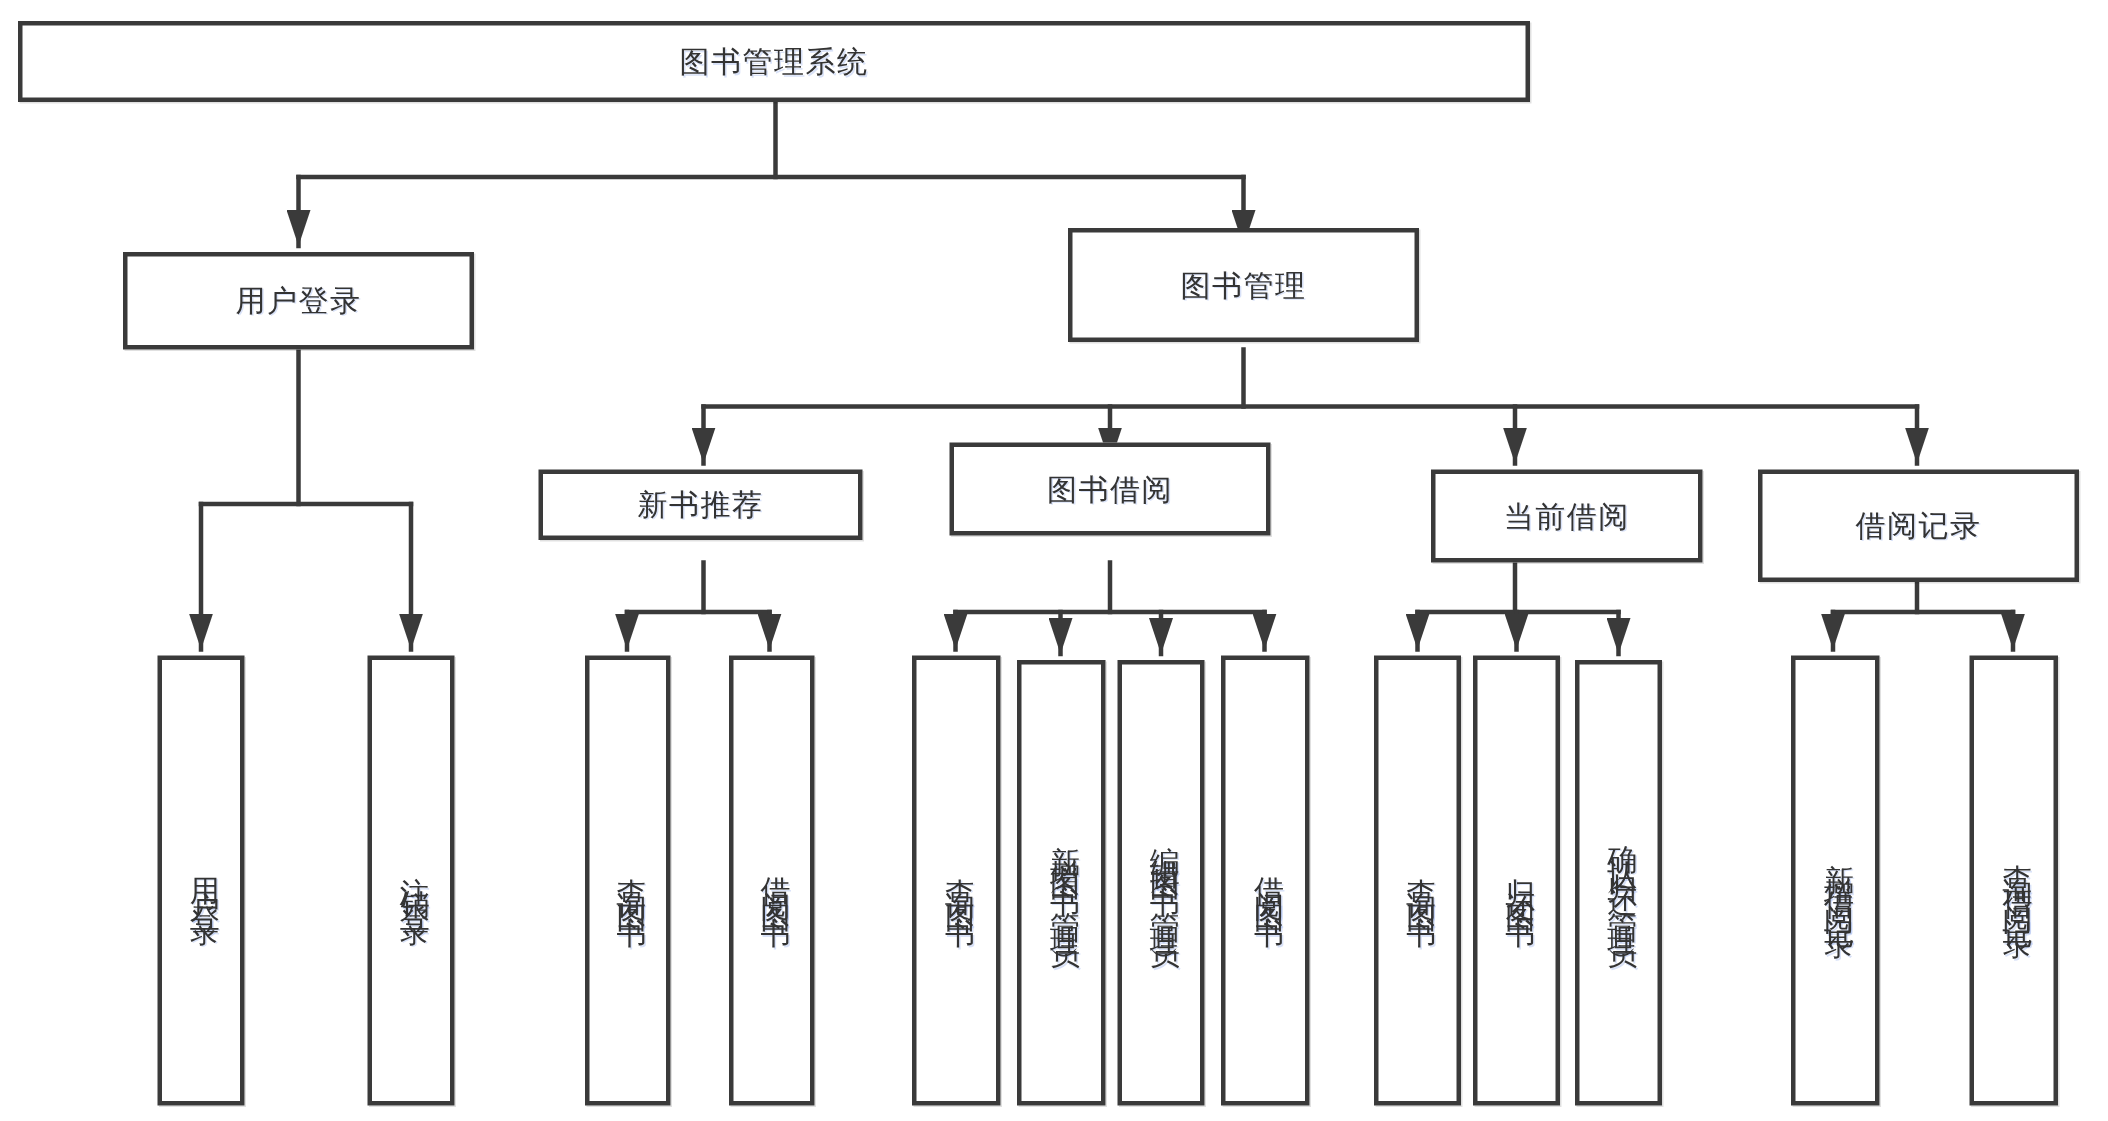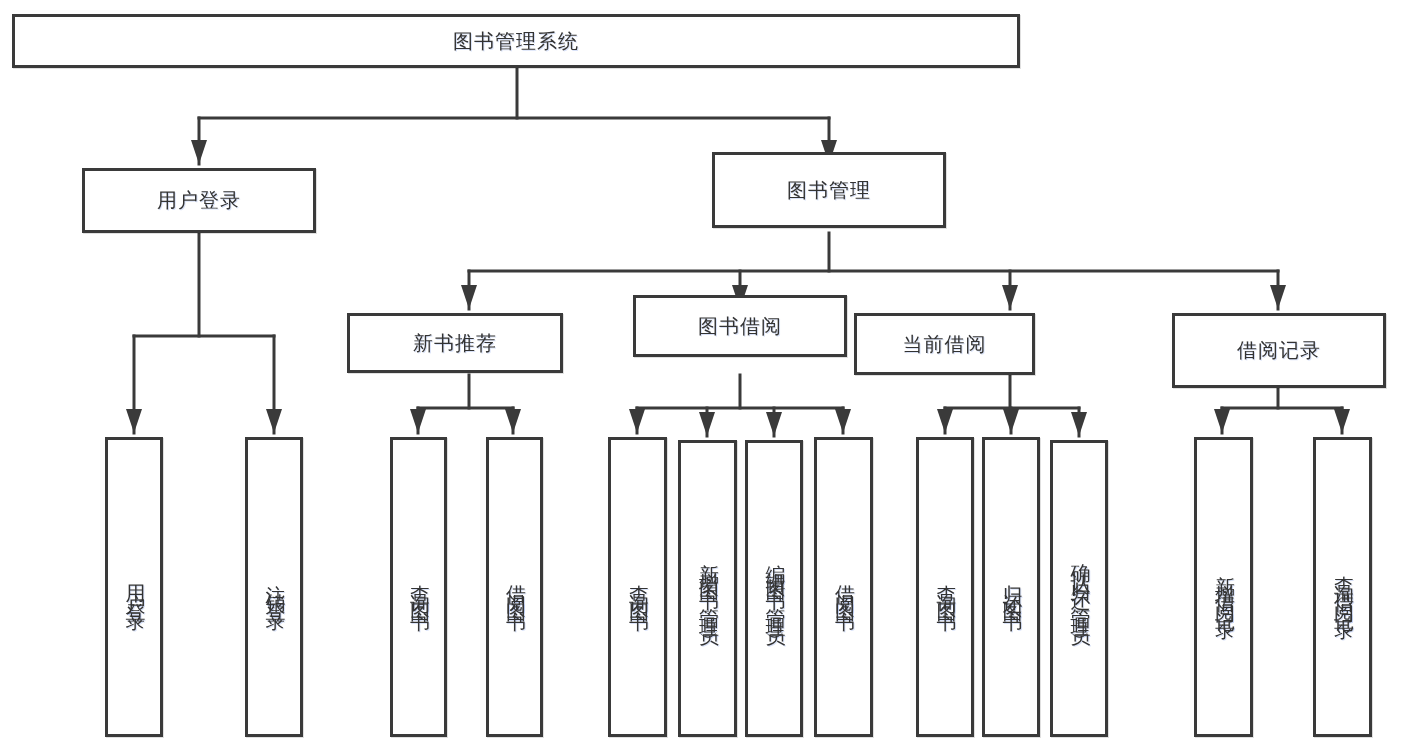--- a/index.html
+++ b/index.html
@@ -126,7 +126,7 @@
   <div class="box h" style="left:82px;top:168px;width:234px;height:65px">用户登录</div>
   <div class="box h" style="left:712px;top:152px;width:234px;height:76px">图书管理</div>
 
-  <div class="box h" style="left:347px;top:313px;width:216px;height:60px">新书推荐</div>
+  <div class="box h" style="left:359px;top:313px;width:216px;height:47px">新书推荐</div>
   <div class="box h" style="left:633px;top:295px;width:214px;height:62px">图书借阅</div>
   <div class="box h" style="left:854px;top:313px;width:181px;height:62px">当前借阅</div>
   <div class="box h" style="left:1172px;top:313px;width:214px;height:75px">借阅记录</div>

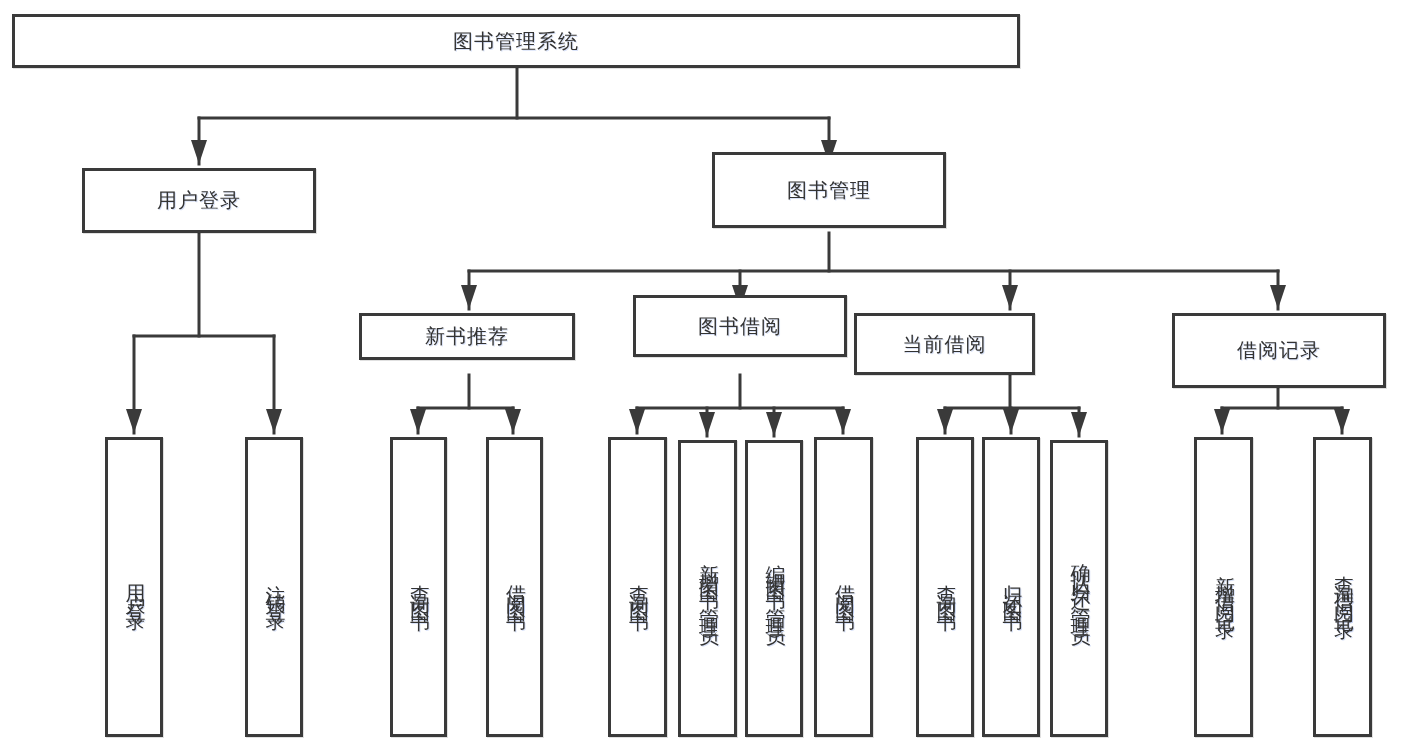--- a/index.html
+++ b/index.html
@@ -128,7 +128,7 @@
 
   <div class="box h" style="left:359px;top:313px;width:216px;height:47px">新书推荐</div>
   <div class="box h" style="left:633px;top:295px;width:214px;height:62px">图书借阅</div>
-  <div class="box h" style="left:854px;top:313px;width:181px;height:62px">当前借阅</div>
+  <div class="box h" style="left:954px;top:313px;width:181px;height:62px">当前借阅</div>
   <div class="box h" style="left:1172px;top:313px;width:214px;height:75px">借阅记录</div>
 
   <div class="box v" style="left:105px;top:437px;width:58px;height:300px">用户登录</div>

